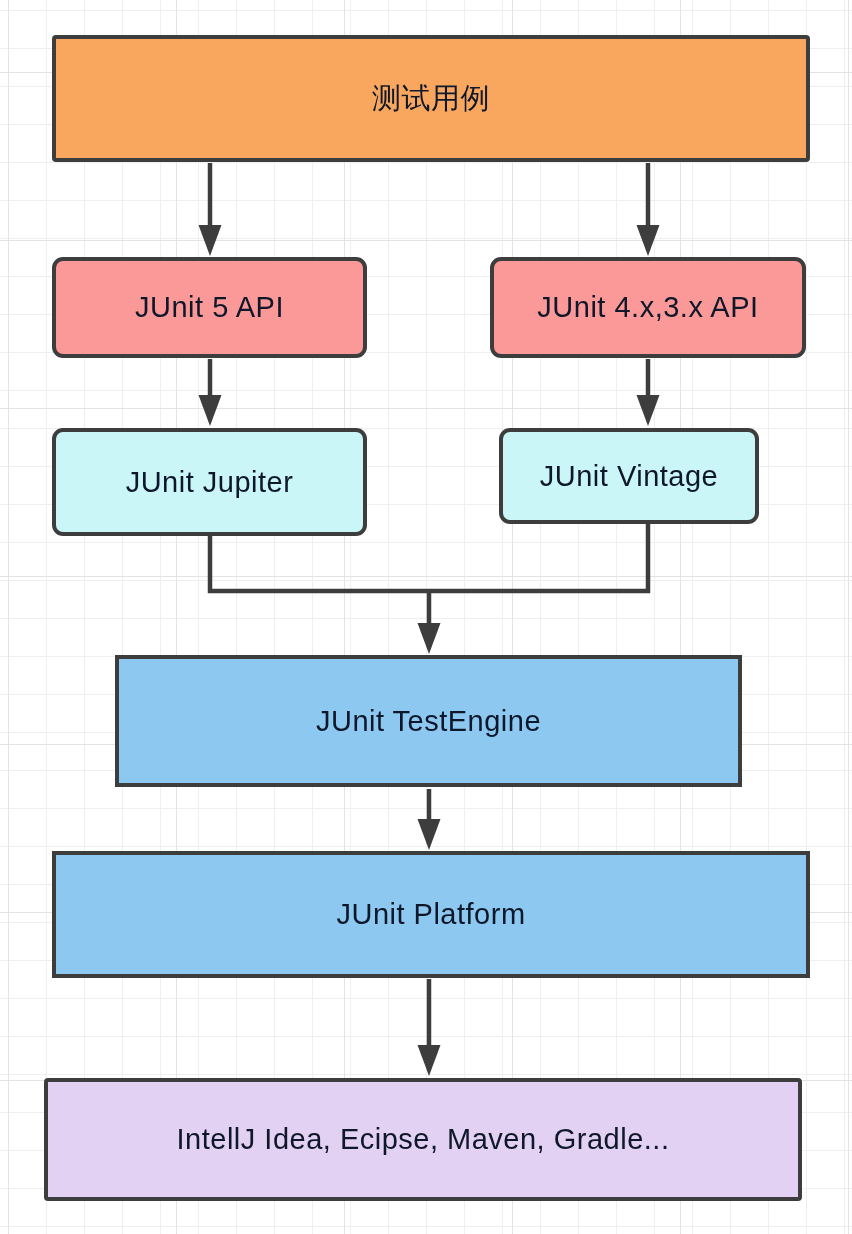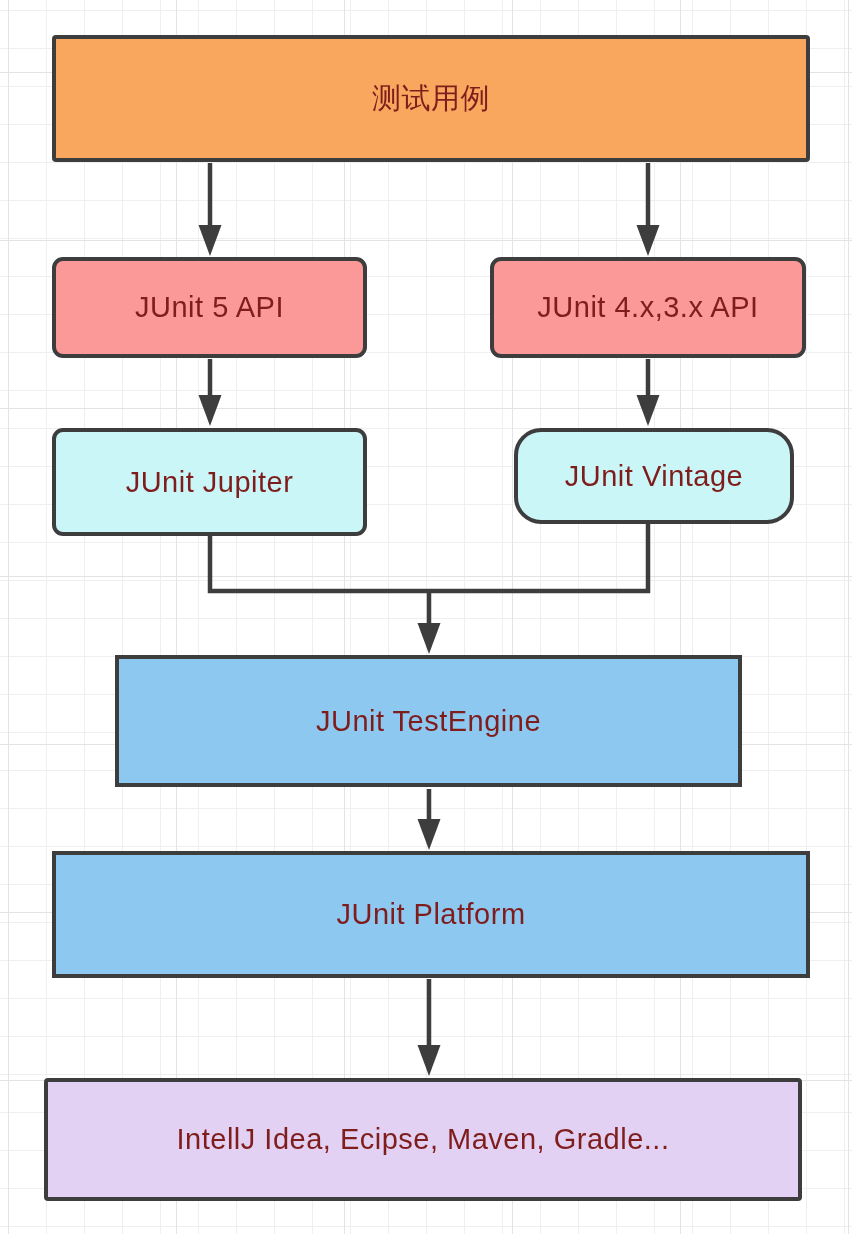--- a/index.html
+++ b/index.html
@@ -31,7 +31,7 @@
     justify-content: center;
     text-align: center;
     font-size: 29px;
-    color: #7f1d1d;
+    color: #0f172a;
     letter-spacing: 0.5px;
     line-height: 1.2;
   }

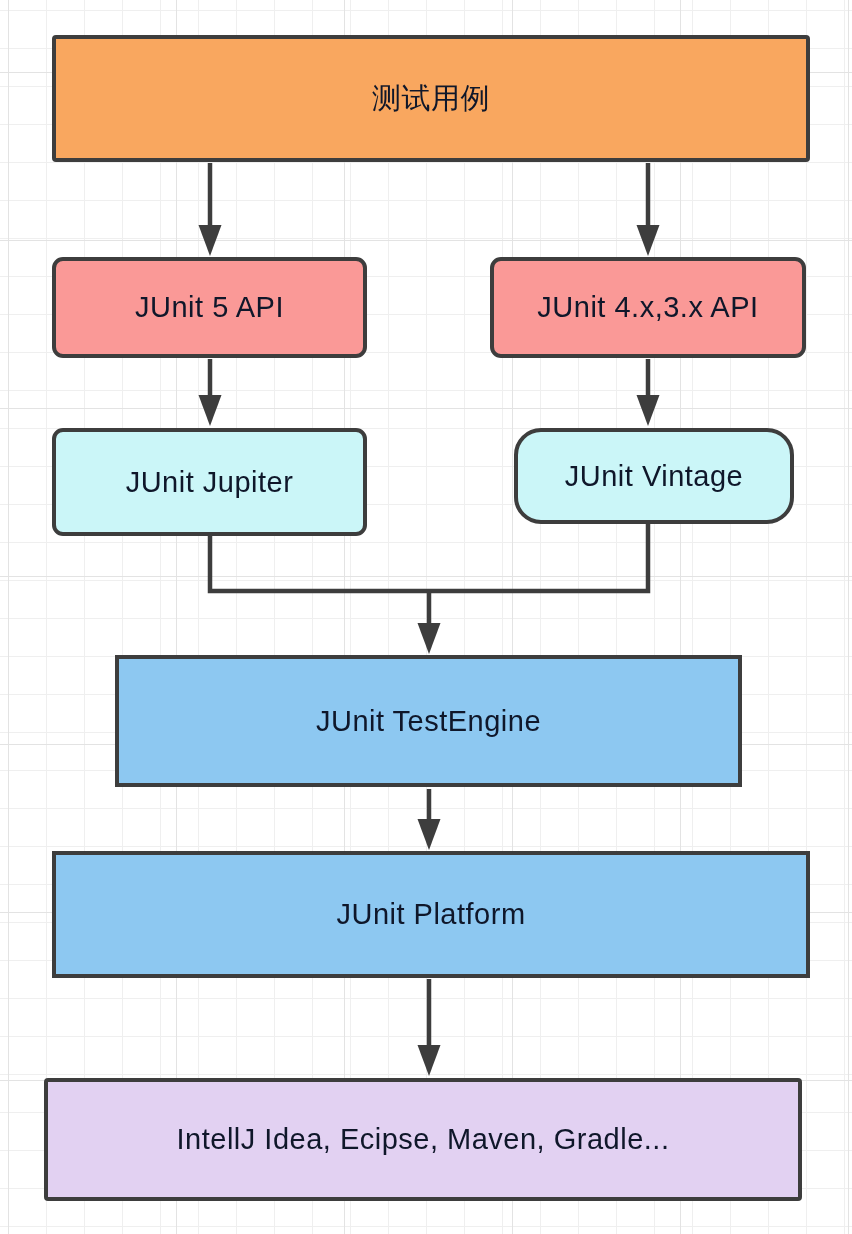--- a/index.html
+++ b/index.html
@@ -105,7 +105,7 @@
 
   <div class="node rounded" style="left: 52px; top: 428px; width: 315px; height: 108px; background-color: rgb(203, 246, 248);">JUnit Jupiter</div>
 
-  <div class="node rounded" style="left: 514px; top: 428px; width: 280px; height: 96px; background-color: rgb(203, 246, 248); border-radius: 27px;">JUnit Vintage</div>
+  <div class="node rounded" style="left: 499px; top: 428px; width: 260px; height: 96px; background-color: rgb(203, 246, 248);">JUnit Vintage</div>
 
   <div class="node" style="left: 115px; top: 655px; width: 627px; height: 132px; background-color: rgb(141, 200, 241);">JUnit TestEngine</div>
 

